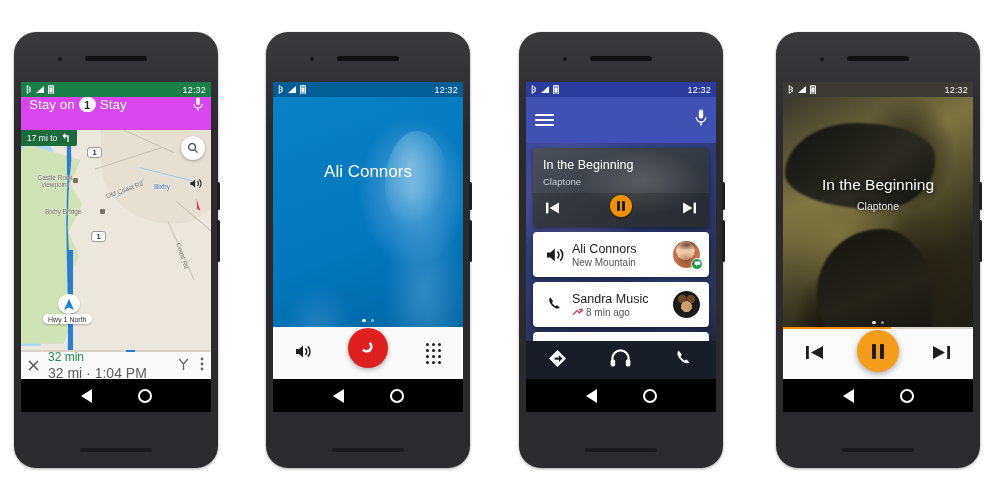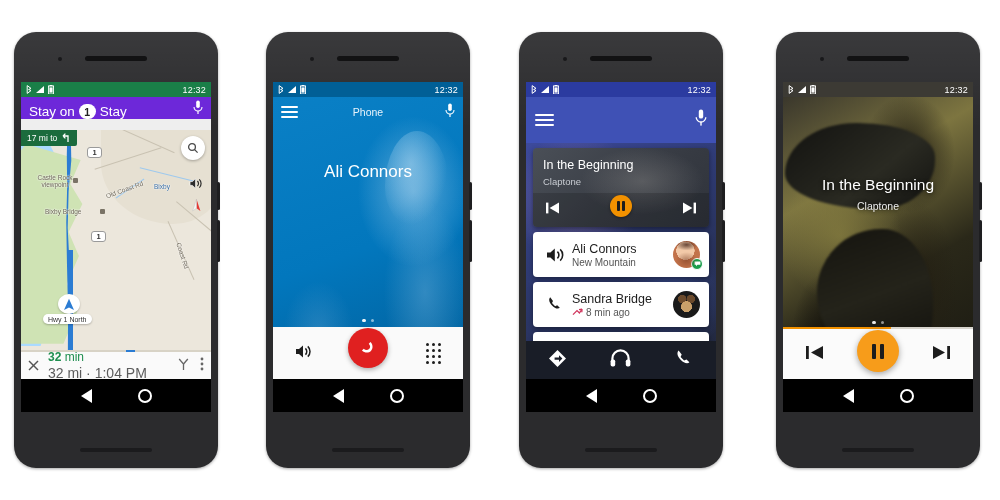--- a/index.html
+++ b/index.html
@@ -75,8 +75,8 @@
   .nav-screen { position:absolute; inset:0; background:#eee; }
   .nav-status { background: #1a7f48; }
   .nav-header {
-    height: 22px; background: #6d28d9; color:#fff;
-    display:flex; align-items:flex-end; padding: 0 8px;
+    height: 33px; background: #d946ef; color:#fff;
+    display:flex; align-items:flex-start; padding: 0 8px;
   }
   .nav-instr { font-size: 13.5px; display:flex; align-items:center; gap:4px; white-space:nowrap;}
   .shield {

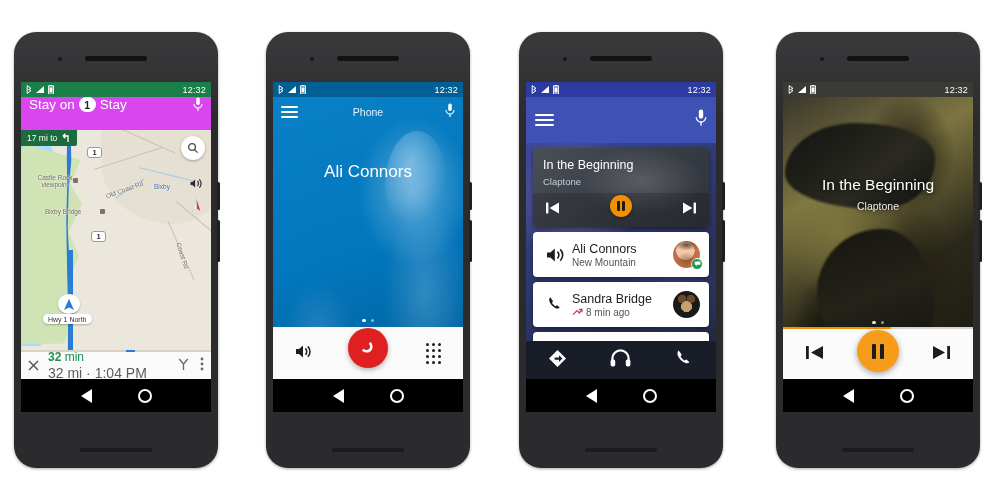--- a/index.html
+++ b/index.html
@@ -549,21 +549,6 @@
           <span class="sb-time">12:32</span>
         </div>
 
-        <div class="call-appbar">
-          <span class="hamburger">
-              <i></i>
-              <i></i>
-              <i></i>
-            </span>
-          <span class="call-title">Phone</span>
-          <span class="call-mic">
-            <svg width="10" height="15" viewBox="0 0 10 15">
-              <rect x="3.2" y="0.5" width="3.6" height="7.6" rx="1.8" fill="#fff"></rect>
-              <path d="M1 7 a4 4 0 0 0 8 0" fill="none" stroke="#fff" stroke-width="1.1"></path>
-              <rect x="4.4" y="11" width="1.2" height="3" fill="#fff"></rect>
-            </svg>
-          </span>
-        </div>
 
         <div class="call-name">Ali Connors</div>
 

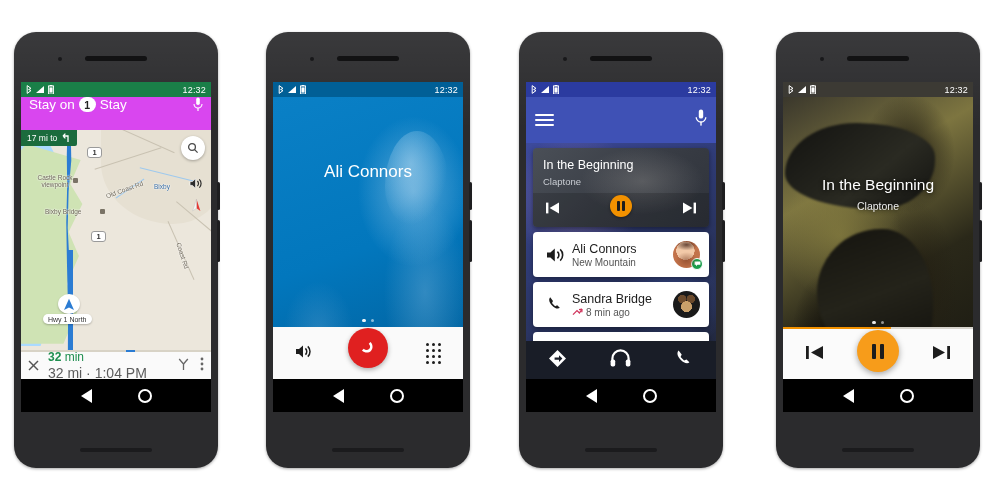--- a/index.html
+++ b/index.html
@@ -699,7 +699,7 @@
               </svg>
             </span>
             <span class="n-txt">
-              <span class="n-name" style="display:block">Sandra Bridge</span>
+              <span class="n-name" style="display:block">Sandra Music</span>
               <span class="n-sub">
                 <svg width="11" height="8" viewBox="0 0 11 8">
                   <path d="M1 6.6 L5 2.6 L7.4 5 L10 1.2" fill="none" stroke="#d0345c" stroke-width="1.3"></path>

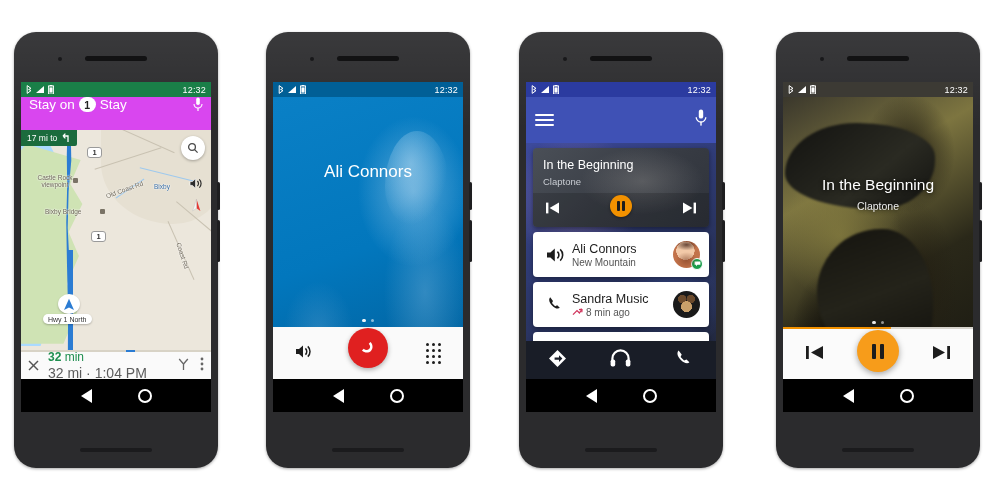--- a/index.html
+++ b/index.html
@@ -163,7 +163,7 @@
   }
   .nf-eta { margin-left:9px; }
   .nf-eta .big { font-size:12px; color:#1e8e4f; }
-  .nf-eta .big b { font-weight:bold;text-align:center; }
+  .nf-eta .big b { font-weight:normal;text-align:center; }
   .nf-eta .sub { font-size:14px; color:#5c5c5c; margin-top:1px; }
   .nf-right { margin-left:auto; display:flex; align-items:center; gap:11px; }
   .progress-strip { position:absolute; left:0; right:0; bottom:60px; height:2px; background:#d8d3c6; }

